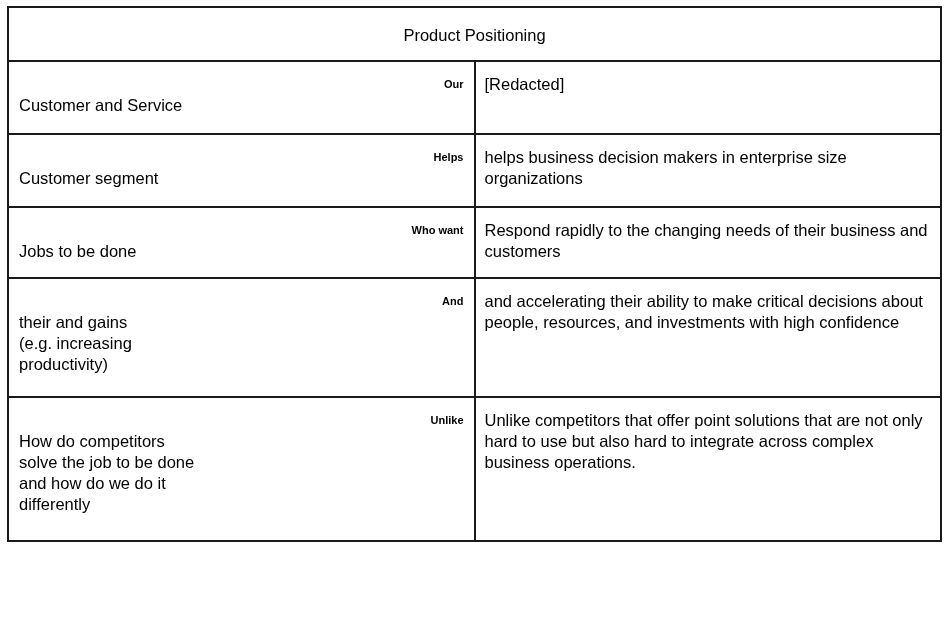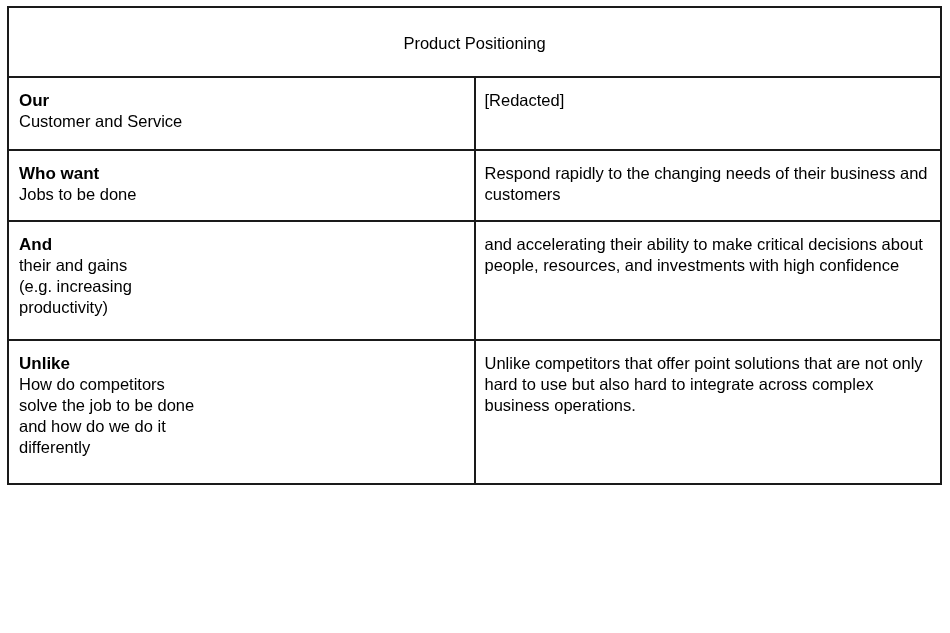--- a/index.html
+++ b/index.html
@@ -8,7 +8,7 @@
   table.pos { position: absolute; left: 7px; top: 6px; width: 935px;
               border-collapse: collapse; table-layout: fixed; }
   table.pos td { border: 2px solid #1a1a1a; vertical-align: top;
-                 font-size: 16.5px; line-height: 21px; padding: 12px; }
+                 font-size: 16.5px; line-height: 21px; padding: 4px; }
   .title-cell { height: 44px; text-align: center; vertical-align: middle !important; }
   .title-cell span { display: inline-block; padding-top: 2px; }
   .label-cell { width: 233px; padding: 12px 10px 8px 10px !important; }

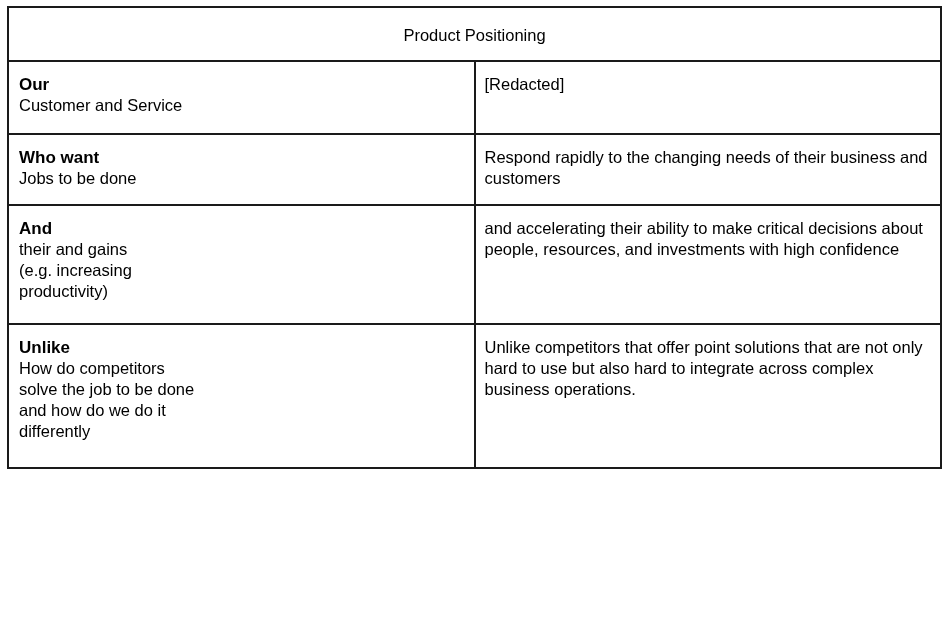--- a/index.html
+++ b/index.html
@@ -13,7 +13,7 @@
   .title-cell span { display: inline-block; padding-top: 2px; }
   .label-cell { width: 233px; padding: 12px 10px 8px 10px !important; }
   .value-cell { padding: 12px 10px 8px 9px !important; }
-  .label-main { font-weight: bold; font-size: 17px; display: block; }
+  .label-main { font-weight: bold; font-size: 11px; display: block; text-align: right; }
   .label-sub { display: block; white-space: pre-line; }
   .value-text { display: block; }
   tr.r1 td { height: 51px; }

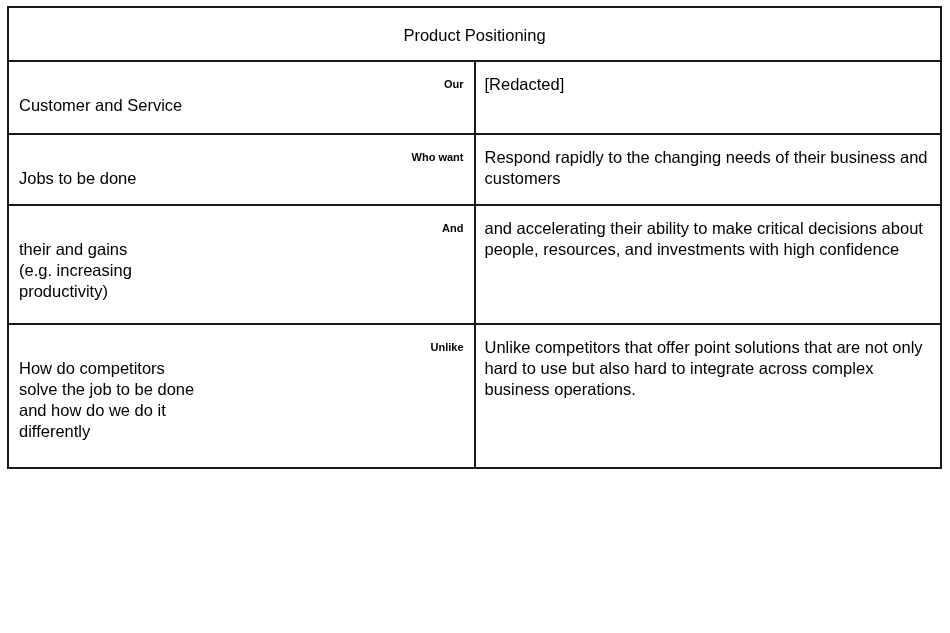--- a/index.html
+++ b/index.html
@@ -42,6 +42,15 @@
       <span class="value-text">[Redacted]</span>
     </td>
   </tr>
+  <tr class="r2">
+    <td class="label-cell">
+      <span class="label-main">Helps</span>
+      <span class="label-sub">Customer segment</span>
+    </td>
+    <td class="value-cell">
+      <span class="value-text">helps business decision makers in enterprise size organizations</span>
+    </td>
+  </tr>
   <tr class="r3">
     <td class="label-cell">
       <span class="label-main">Who want</span>

